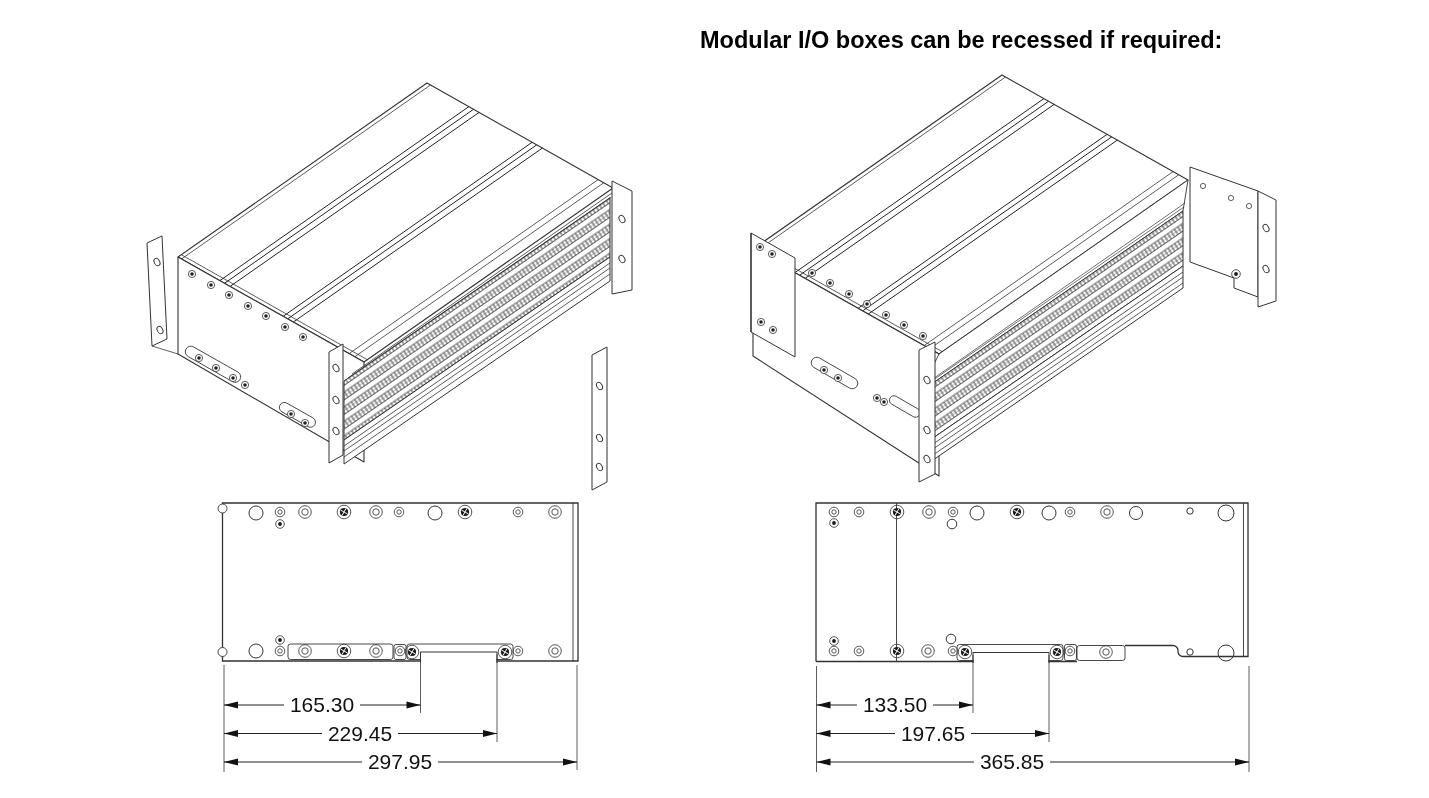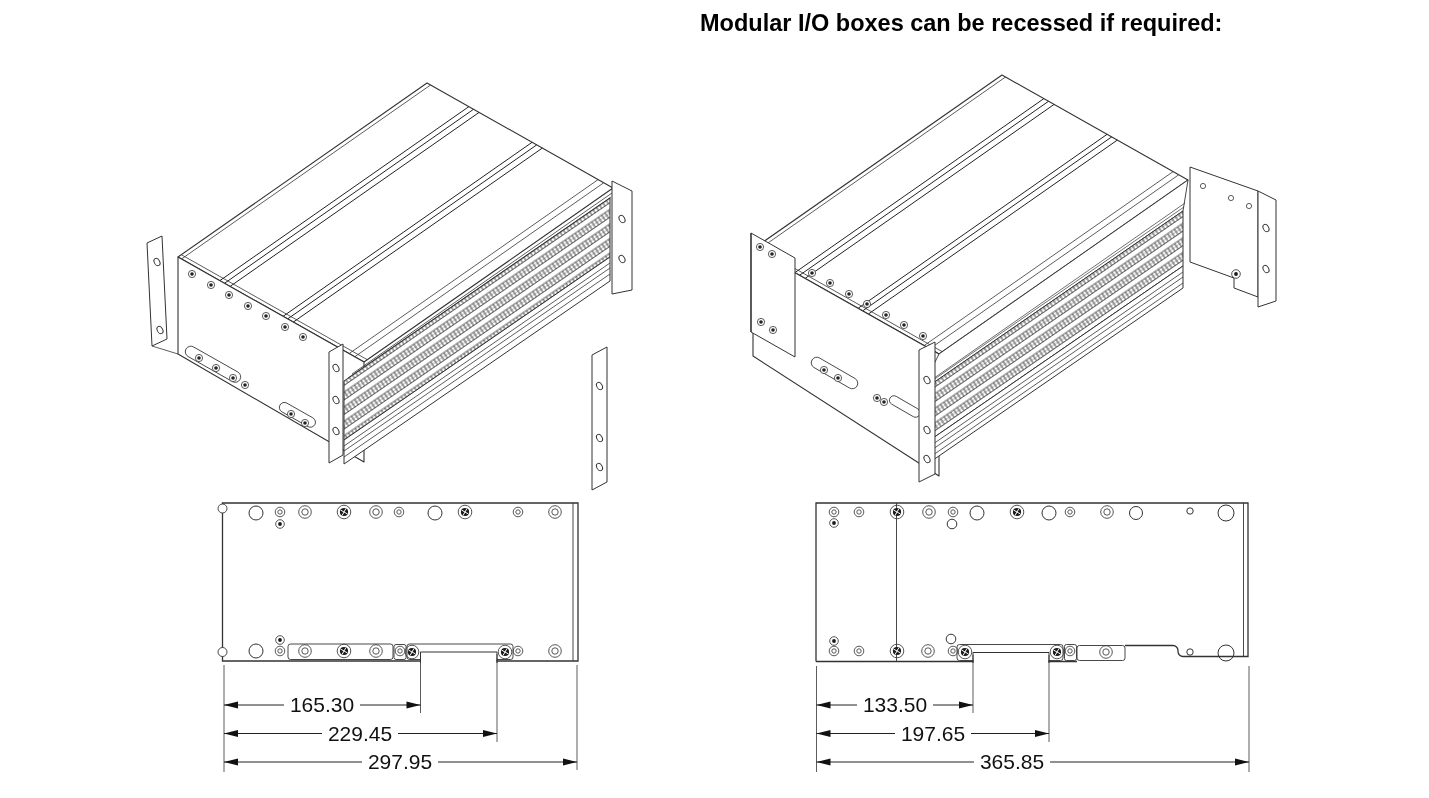--- a/index.html
+++ b/index.html
@@ -4,7 +4,7 @@
 <style>
   html,body{margin:0;padding:0;background:#ffffff;}
   body{width:1429px;height:798px;position:relative;font-family:"Liberation Sans",sans-serif;overflow:hidden;}
-  .page-title{position:absolute;left:700px;top:10px;font-size:23.5px;font-weight:bold;color:#000;letter-spacing:0px;white-space:nowrap;}
+  .page-title{position:absolute;left:700px;top:27px;font-size:23.5px;font-weight:bold;color:#000;letter-spacing:0px;white-space:nowrap;}
   svg{position:absolute;left:0;top:0;}
   svg text{font-family:"Liberation Sans",sans-serif;font-size:21px;fill:#111;}
 </style>

